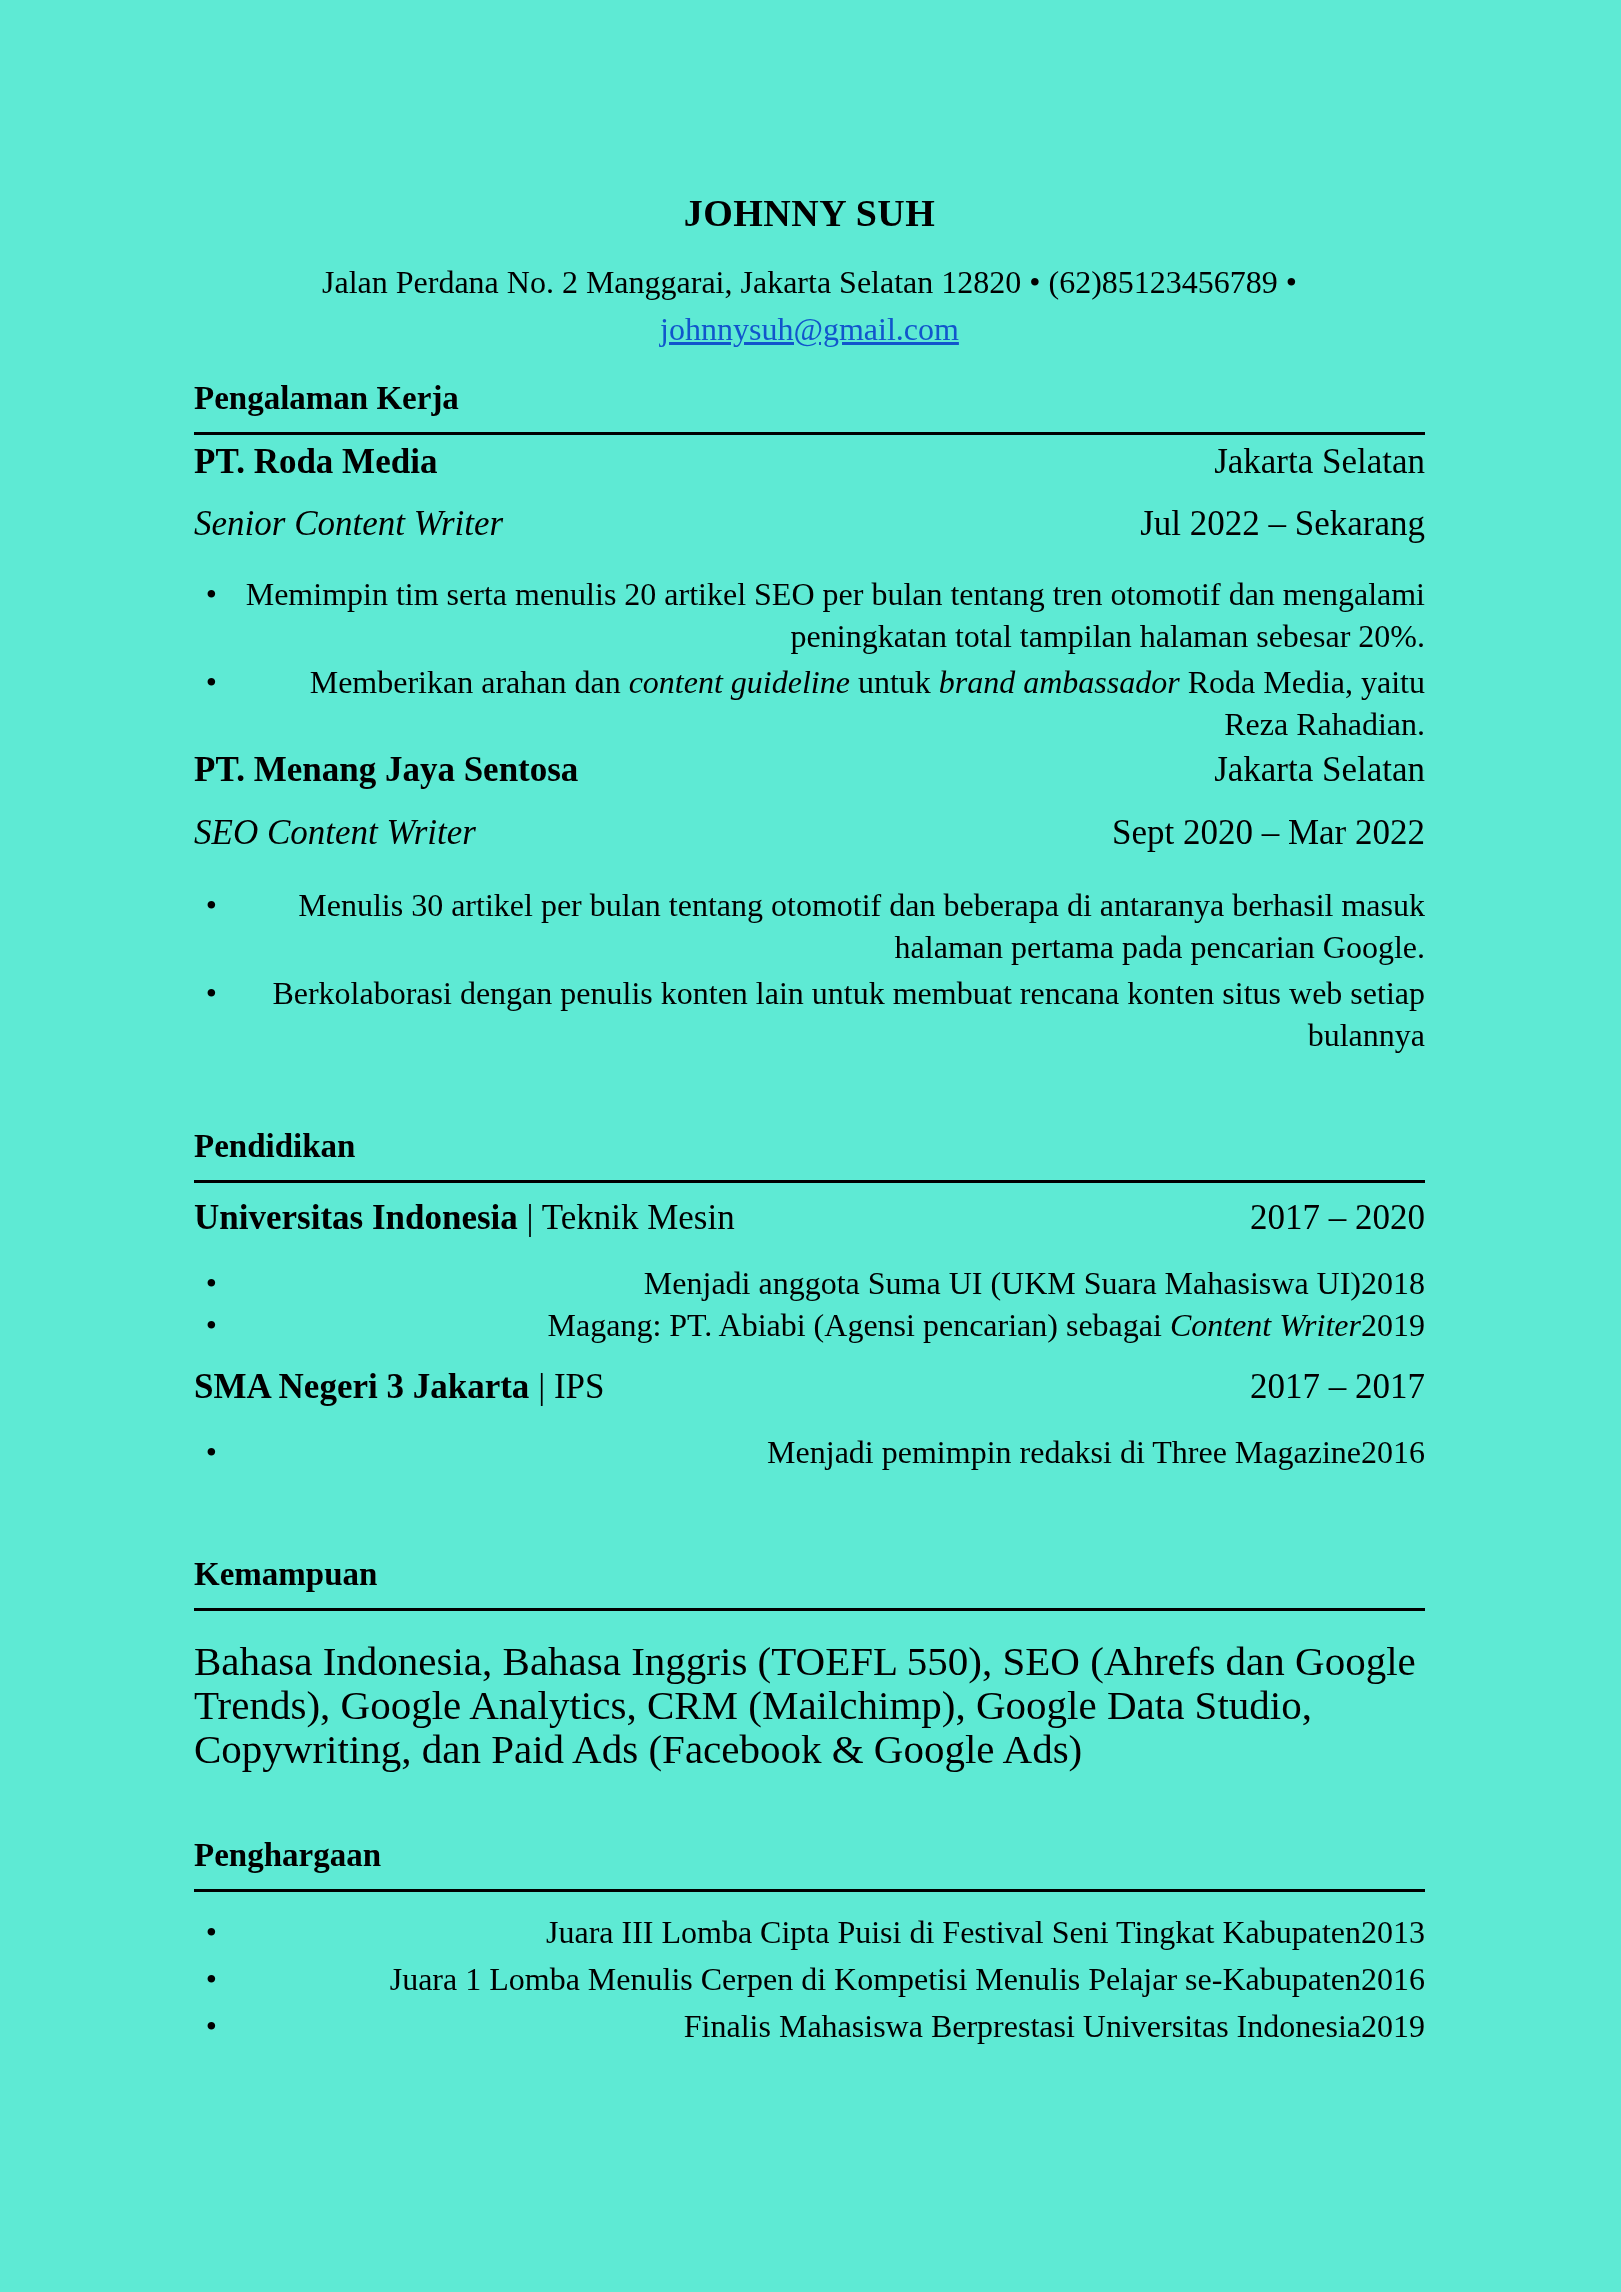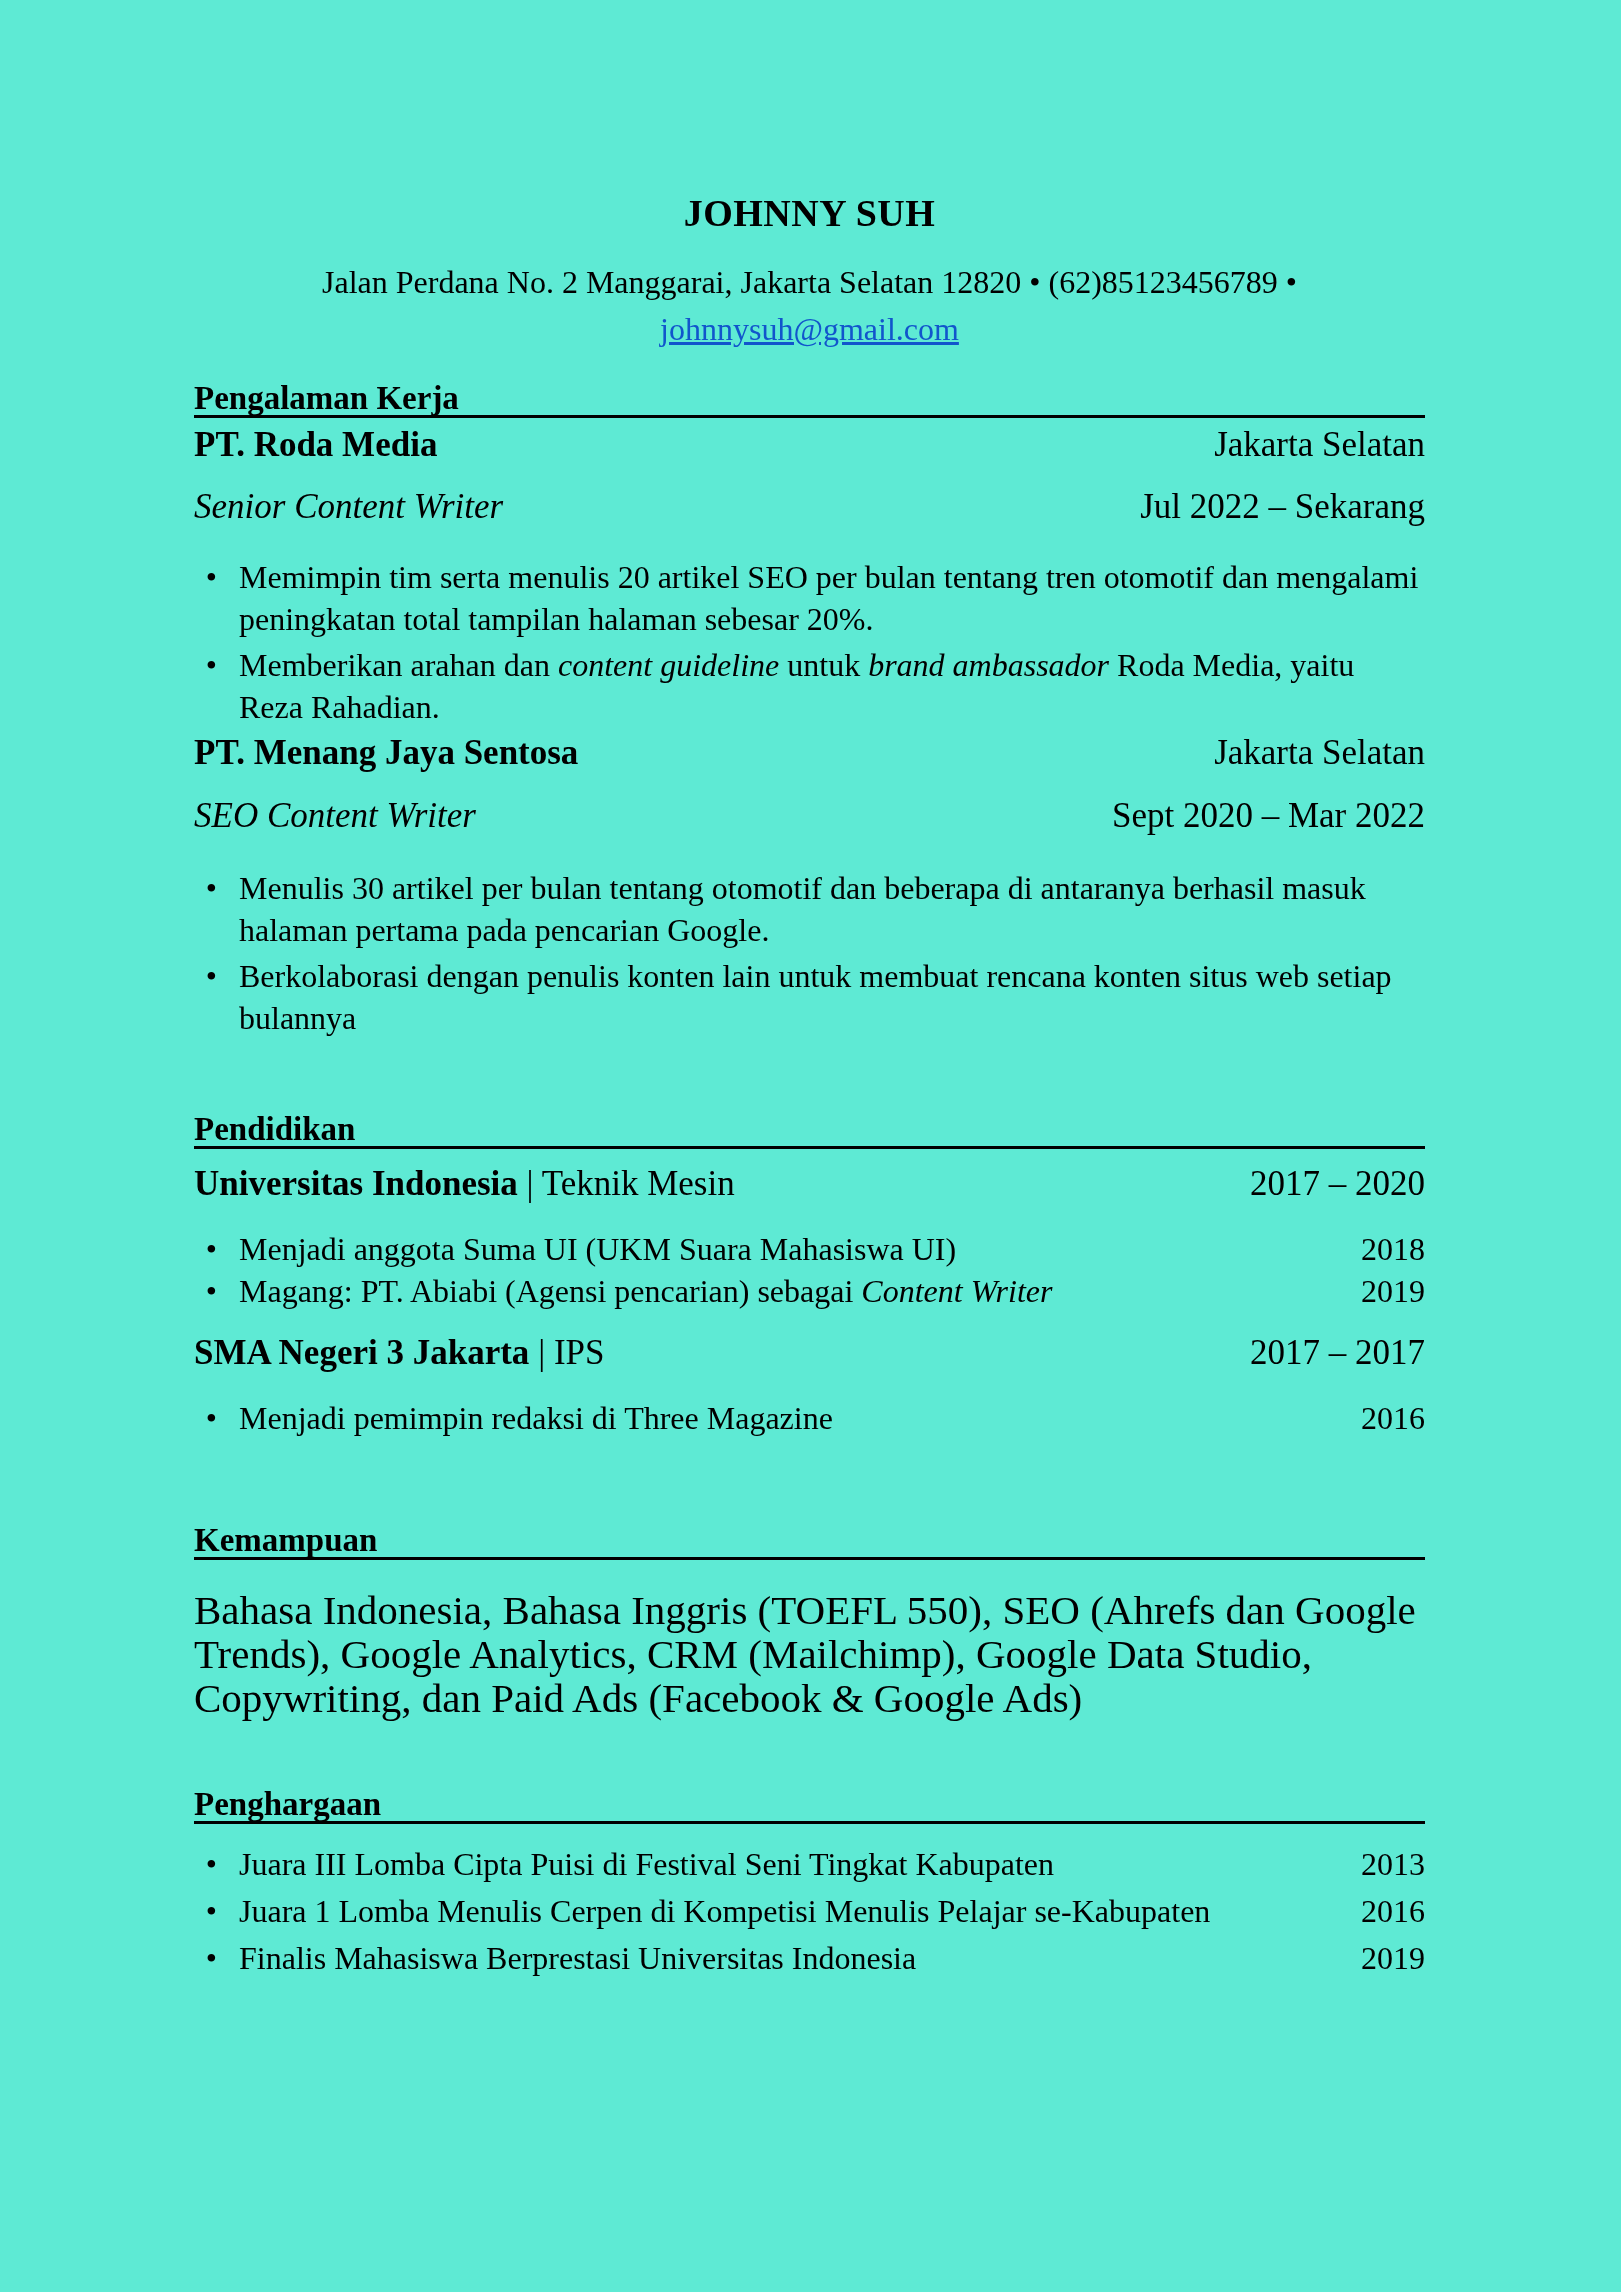--- a/index.html
+++ b/index.html
@@ -42,7 +42,7 @@
     line-height: 33px;
     font-weight: 700;
     border-bottom: 3.9px solid #000;
-    padding-bottom: 0;
+    padding-bottom: 17px;
   }
   .sec-exp    { margin-top: 29px; }
   .sec-edu    { margin-top: 74px; }

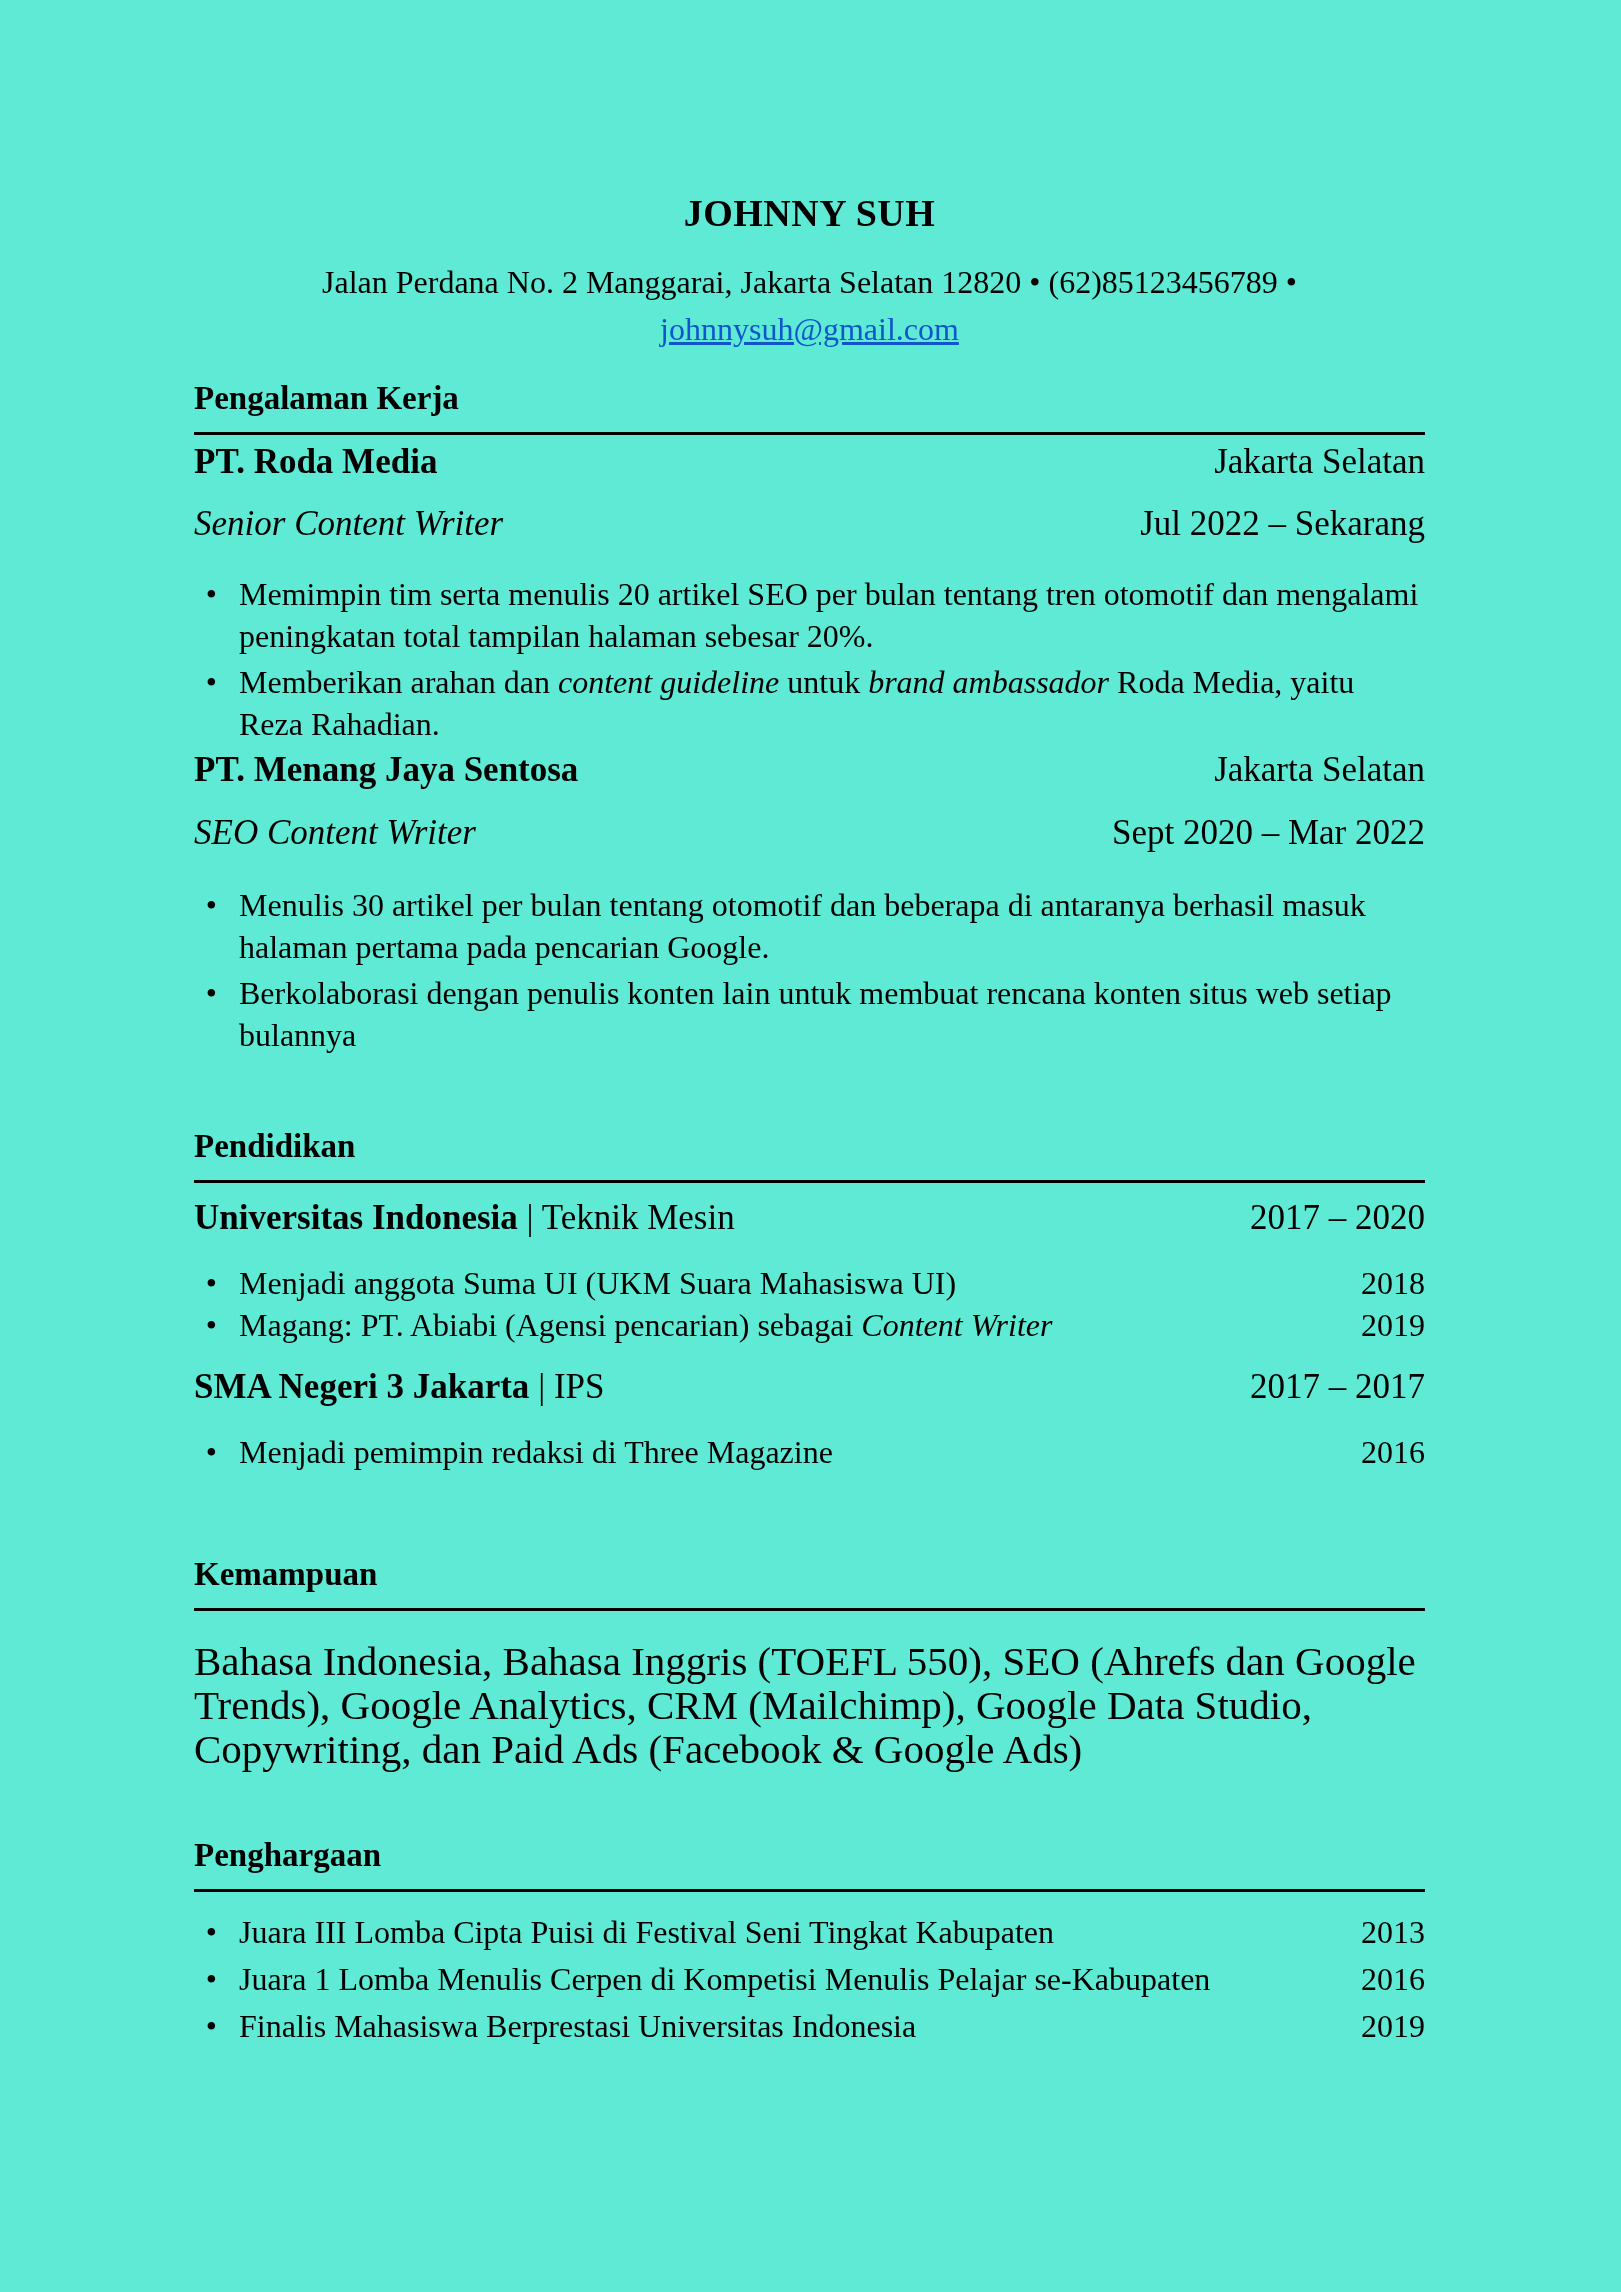--- a/index.html
+++ b/index.html
@@ -85,7 +85,7 @@
     width: 45px;
     padding-left: 11.8px;
   }
-  .txt { flex: 1 1 auto; }
+  .txt { flex: 1 1 auto; text-align: right; }
   .yr  { flex: 0 0 auto; text-align: right; }
 
   .skills-p {

